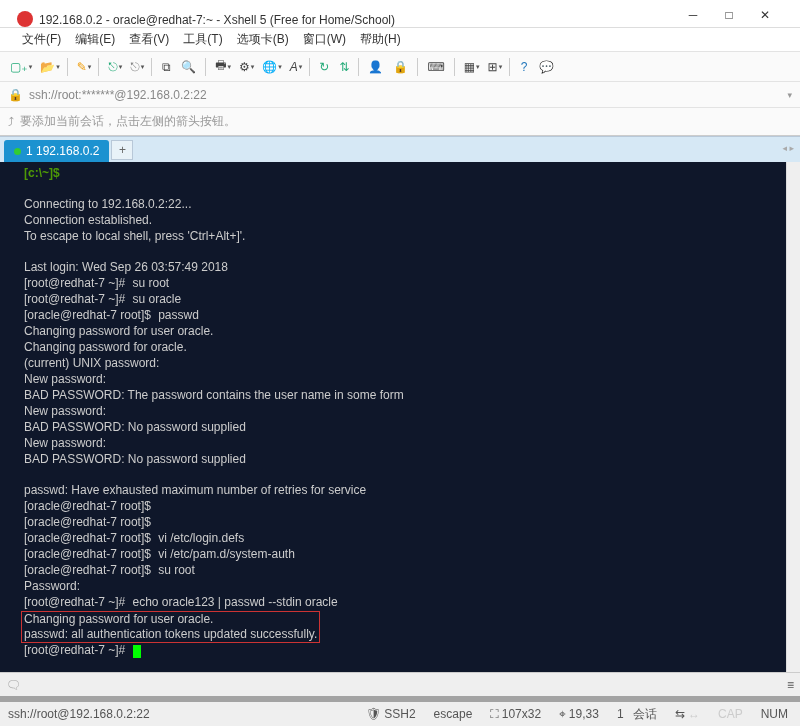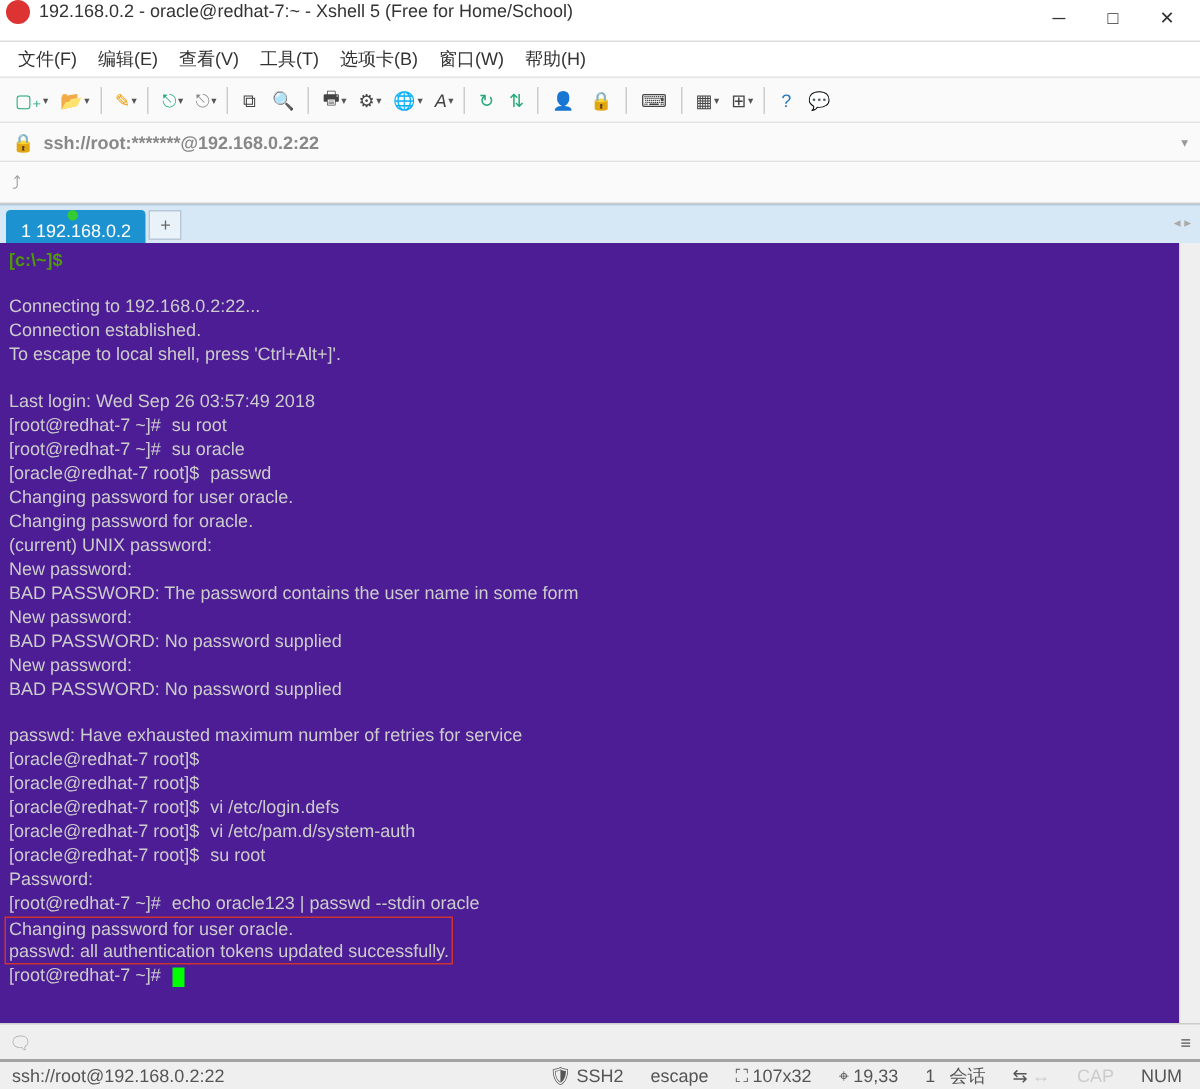--- a/index.html
+++ b/index.html
@@ -4,7 +4,7 @@
 <style>
 * { margin: 0; padding: 0; box-sizing: border-box; font-family: "Microsoft YaHei", Arial, sans-serif; font-size: 12px; }
 body { width: 800px; height: 726px; background: #fff; overflow: hidden; display: flex; flex-direction: column; }
-.titlebar { height: 28px; display: flex; align-items: flex-start; padding: 0 4px; border-bottom: 1px solid #ddd; }
+.titlebar { height: 28px; display: flex; align-items: flex-end; padding: 0 17px; border-bottom: 1px solid #ddd; }
 .titlebar .app-icon { width: 16px; height: 16px; background: #d33; border-radius: 50%; margin-right: 6px; }
 .titlebar .title { flex: 1; color: #333; }
 .titlebar .wbtn { width: 36px; height: 24px; display: flex; align-items: center; justify-content: center; color: #333; }

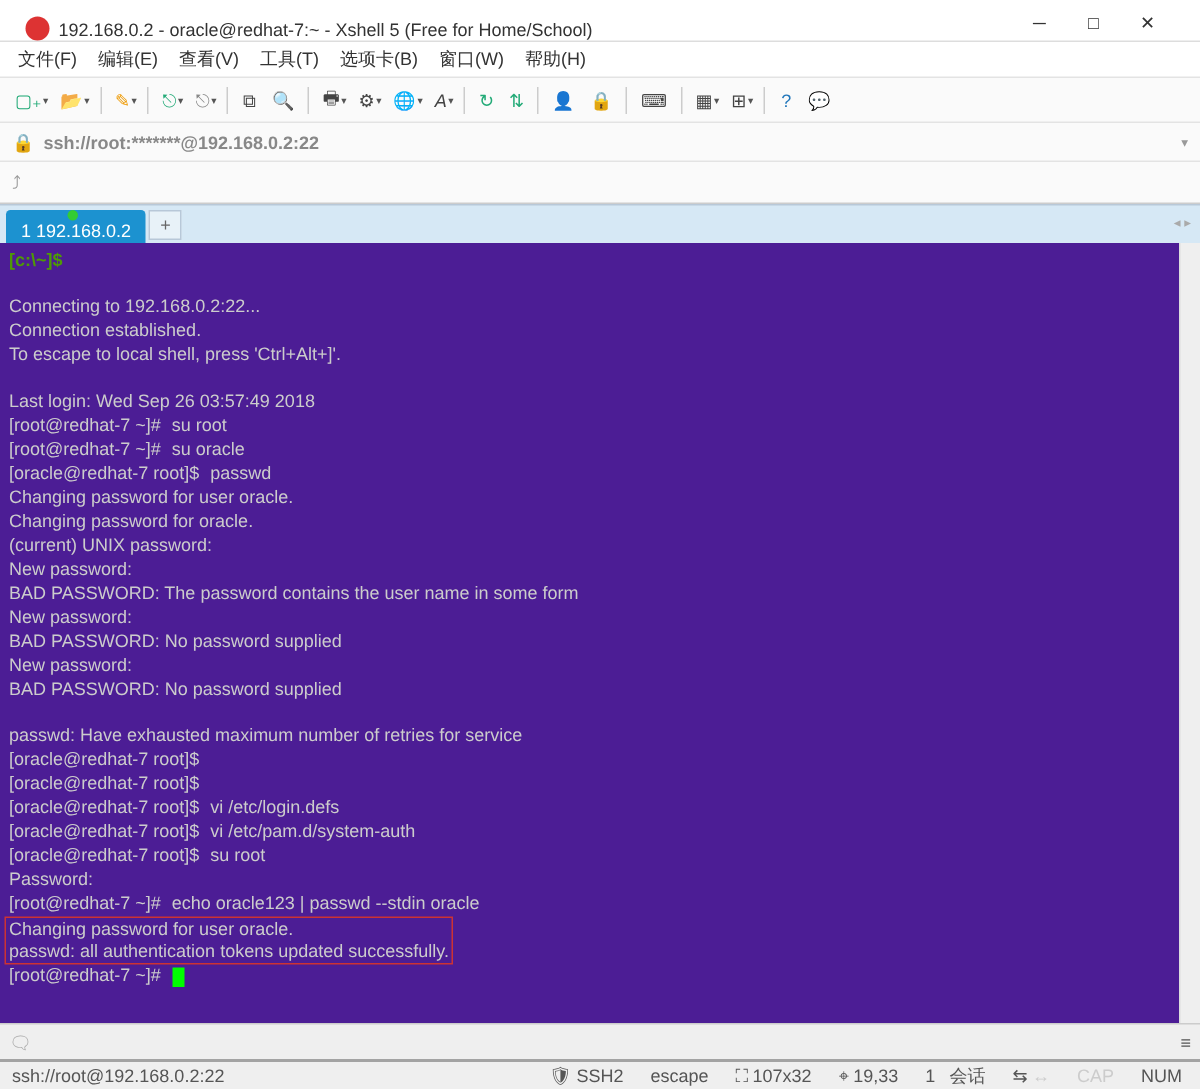--- a/index.html
+++ b/index.html
@@ -8,7 +8,7 @@
 .titlebar .app-icon { width: 16px; height: 16px; background: #d33; border-radius: 50%; margin-right: 6px; }
 .titlebar .title { flex: 1; color: #333; }
 .titlebar .wbtn { width: 36px; height: 24px; display: flex; align-items: center; justify-content: center; color: #333; }
-.menubar { height: 24px; display: flex; align-items: center; padding: 0 6px; gap: 2px; border-bottom: 1px solid #e3e3e3; }
+.menubar { height: 24px; display: flex; align-items: center; padding: 0 16px; gap: 2px; border-bottom: 1px solid #e3e3e3; }
 .menubar .mitem { padding: 2px 6px; color: #333; }
 .toolbar { height: 30px; display: flex; align-items: center; padding: 2px 6px; gap: 2px; border-bottom: 1px solid #e3e3e3; background: #fafafa; }
 .tbtn { min-width: 18px; height: 22px; padding: 0 3px; display: flex; align-items: center; justify-content: center; color: #444; border: 1px solid transparent; }

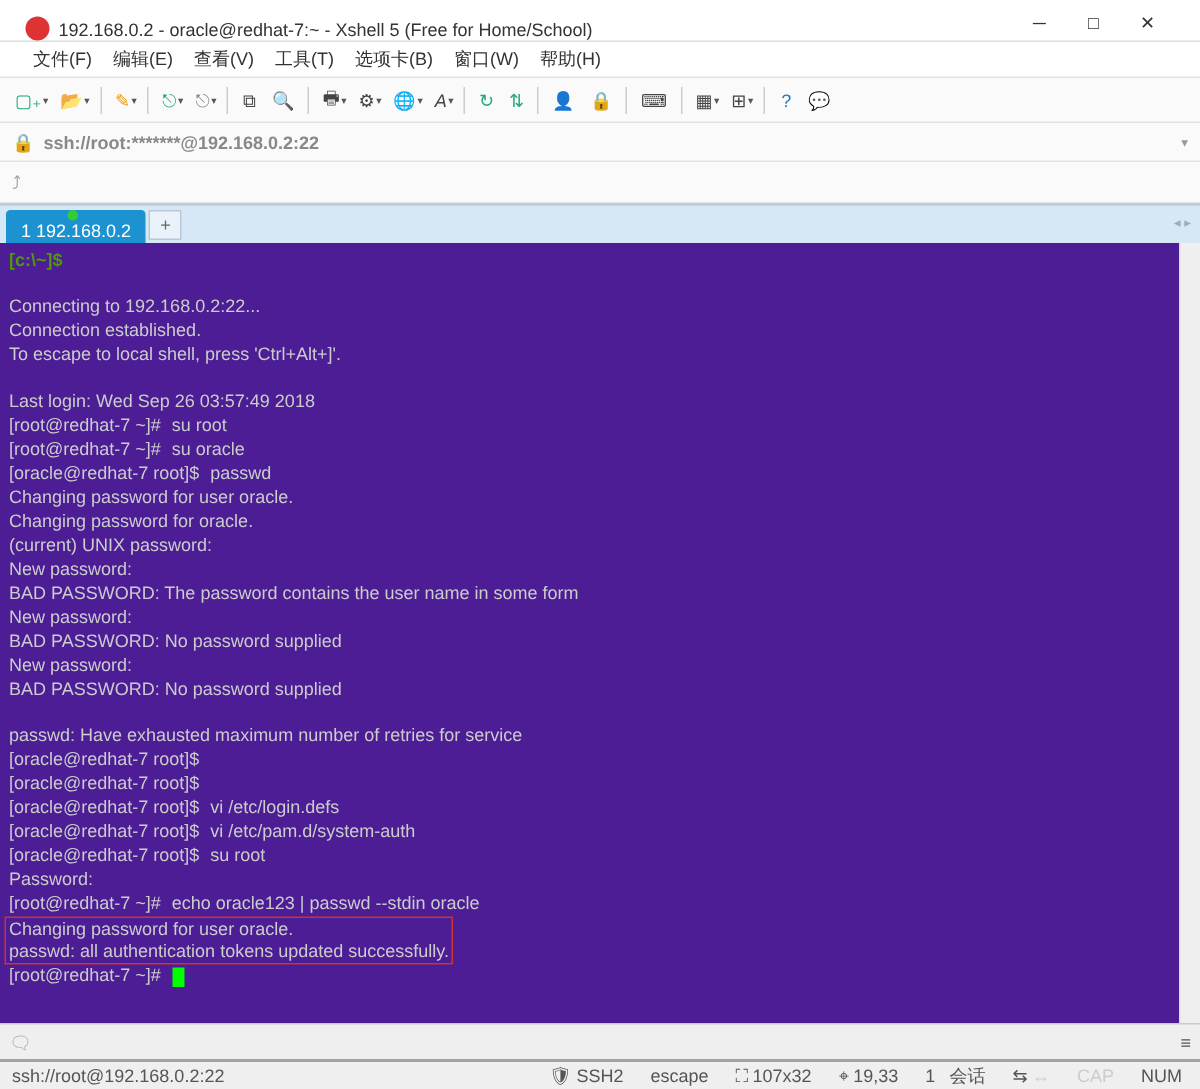--- a/index.html
+++ b/index.html
@@ -17,7 +17,7 @@
 .tsep { width: 1px; height: 18px; background: #ccc; margin: 0 3px; }
 .addrbar { height: 26px; display: flex; align-items: center; padding: 0 8px; gap: 6px; color: #888; border-bottom: 1px solid #e3e3e3; background: #fafafa; }
 .addrbar .lock { color: #aaa; }
-.addrbar .addr { flex: 1; font-weight: bold; }
+.addrbar .addr { flex: 1; }
 .addrbar .arrow { color: #999; font-size: 9px; }
 .hintbar { height: 28px; display: flex; align-items: center; padding: 0 8px; gap: 6px; color: #999; background: #fafafa; border-bottom: 1px solid #ccc; }
 .hintbar .arrow-icon { color: #999; }

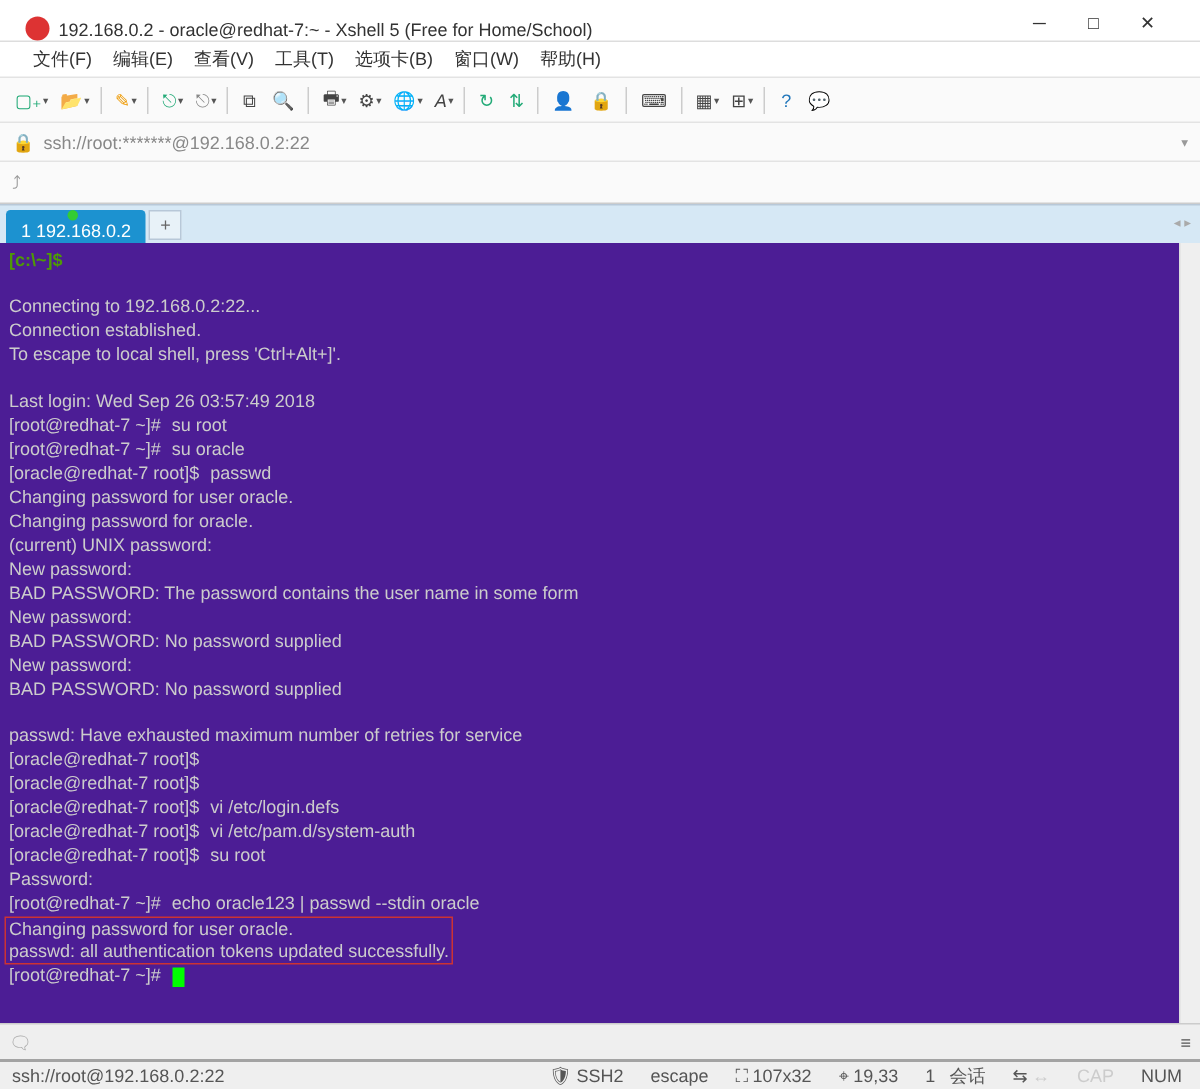--- a/index.html
+++ b/index.html
@@ -153,6 +153,7 @@
 
 <div class="hintbar">
   <span class="arrow-icon">⤴</span>
+  <span>要添加当前会话，点击左侧的箭头按钮。</span>
 </div>
 
 <div class="tabstrip">

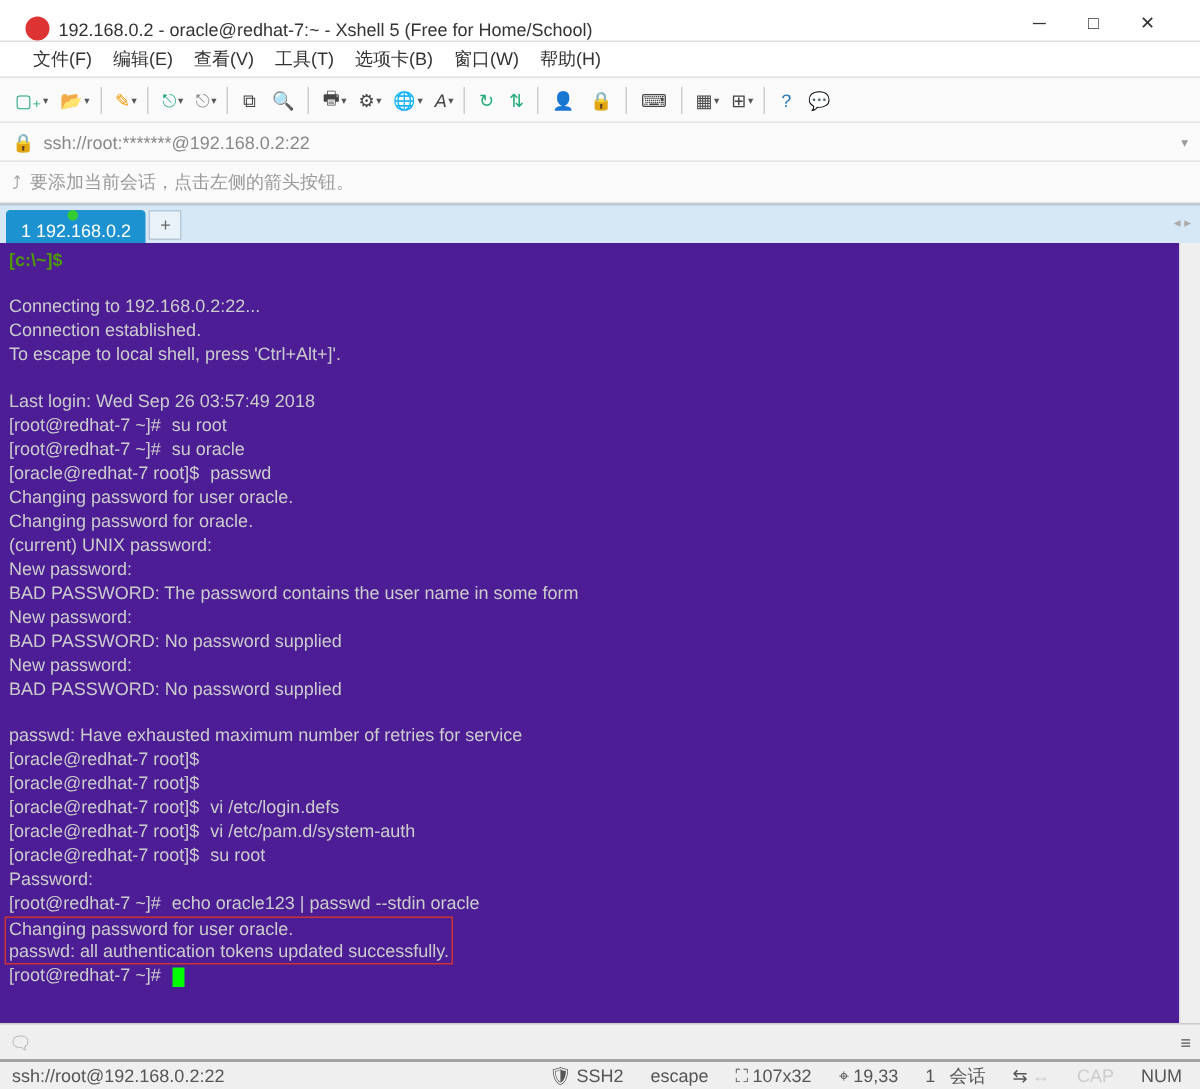--- a/index.html
+++ b/index.html
@@ -22,7 +22,7 @@
 .hintbar { height: 28px; display: flex; align-items: center; padding: 0 8px; gap: 6px; color: #999; background: #fafafa; border-bottom: 1px solid #ccc; }
 .hintbar .arrow-icon { color: #999; }
 .tabstrip { height: 26px; background: #d6e8f5; display: flex; align-items: end; padding: 0 4px; gap: 2px; position: relative; border-top: 1px solid #b8c8d8; }
-.tab { height: 22px; padding: 0 10px; display: flex; align-items: center; background: #1c92d0; color: #fff; border-top-left-radius: 3px; border-top-right-radius: 3px; font-size: 11px; flex-direction: column; }
+.tab { height: 22px; padding: 0 10px; display: flex; align-items: center; background: #1c92d0; color: #fff; border-top-left-radius: 3px; border-top-right-radius: 3px; font-size: 11px; }
 .tab .dot { width: 7px; height: 7px; background: #3c3; border-radius: 50%; margin-right: 5px; }
 .addtab { width: 22px; height: 20px; background: #e8f2f8; border: 1px solid #b8c8d8; display: flex; align-items: center; justify-content: center; color: #666; margin-bottom: 2px; }
 .tabnav { position: absolute; right: 6px; color: #aaa; font-size: 9px; top: 6px; }

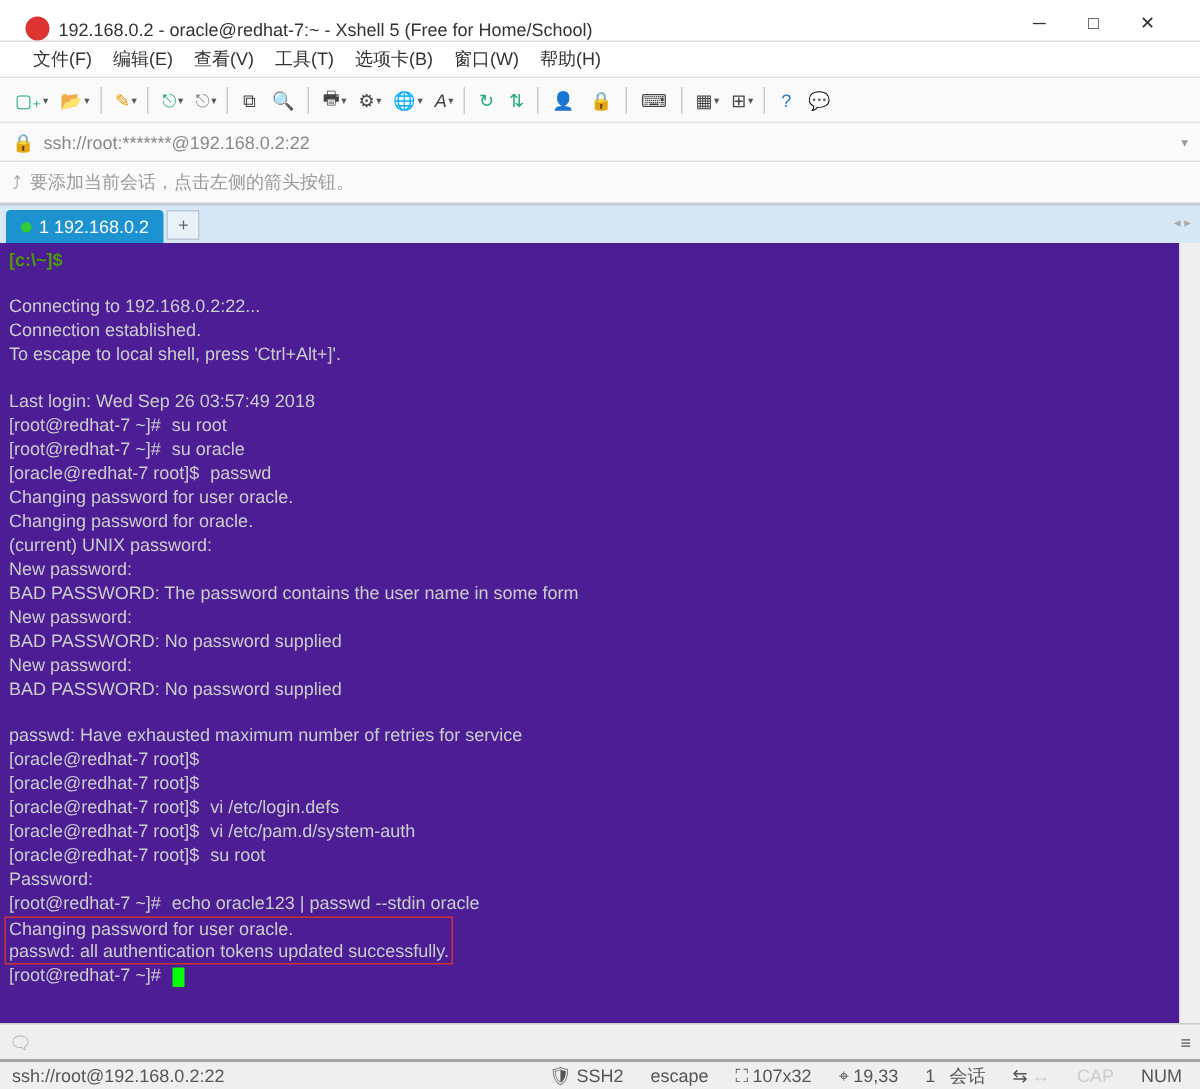--- a/index.html
+++ b/index.html
@@ -26,7 +26,7 @@
 .tab .dot { width: 7px; height: 7px; background: #3c3; border-radius: 50%; margin-right: 5px; }
 .addtab { width: 22px; height: 20px; background: #e8f2f8; border: 1px solid #b8c8d8; display: flex; align-items: center; justify-content: center; color: #666; margin-bottom: 2px; }
 .tabnav { position: absolute; right: 6px; color: #aaa; font-size: 9px; top: 6px; }
-.terminal { flex: 1; background: #4c1d95; padding: 4px 6px; overflow: hidden; }
+.terminal { flex: 1; background: #0f172a; padding: 4px 24px; overflow: hidden; }
 .terminal pre { font-family: "Consolas", "Courier New", monospace; font-size: 12px; line-height: 15px; color: #ccc; white-space: pre; }
 .c-g { color: #4e9a06; font-weight: bold; }
 .redbox { border: 1px solid #cc3333; display: inline-block; padding: 0 2px; margin-left: -3px; }

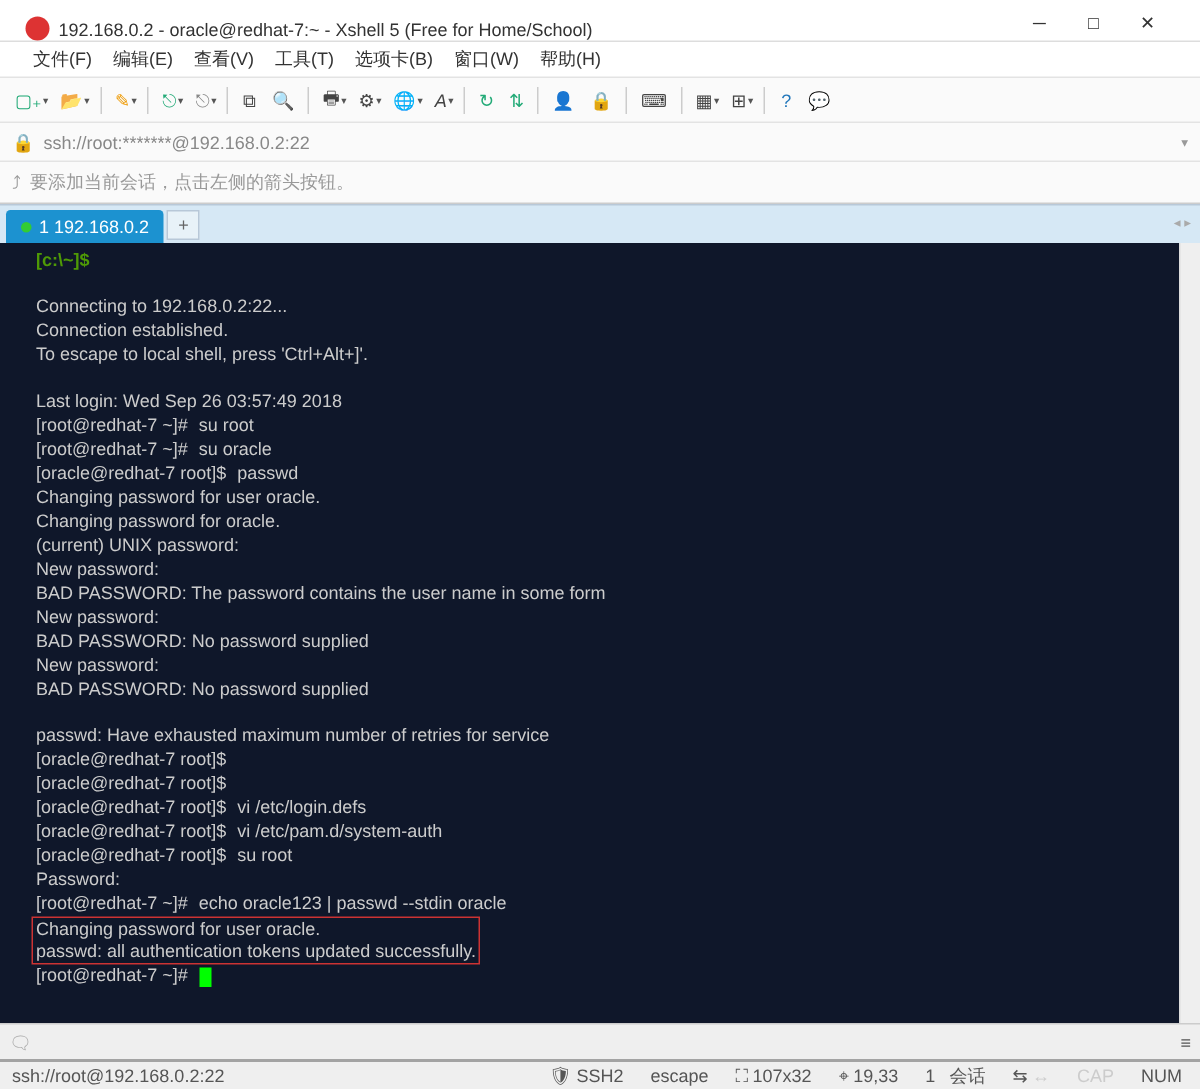--- a/index.html
+++ b/index.html
@@ -36,7 +36,7 @@
 .combar { height: 24px; background: #efefef; border-top: 1px solid #ccc; display: flex; align-items: center; padding: 0 6px; gap: 6px; color: #999; }
 .combar .speak { color: #aaa; }
 .combar .menu { margin-left: auto; color: #555; }
-.statusbar { height: 20px; background: #efefef; border-top: 2px solid #a3a3a3; display: flex; align-items: center; padding: 0 8px; color: #555; font-size: 11px; gap: 10px; }
+.statusbar { height: 30px; background: #efefef; border-top: 6px solid #a3a3a3; display: flex; align-items: center; padding: 0 8px; color: #555; font-size: 11px; gap: 10px; }
 .statusbar .left { flex: 1; }
 .sseg { padding: 0 4px; display: flex; align-items: center; gap: 3px; }
 .nolink { color: #ccc; }

